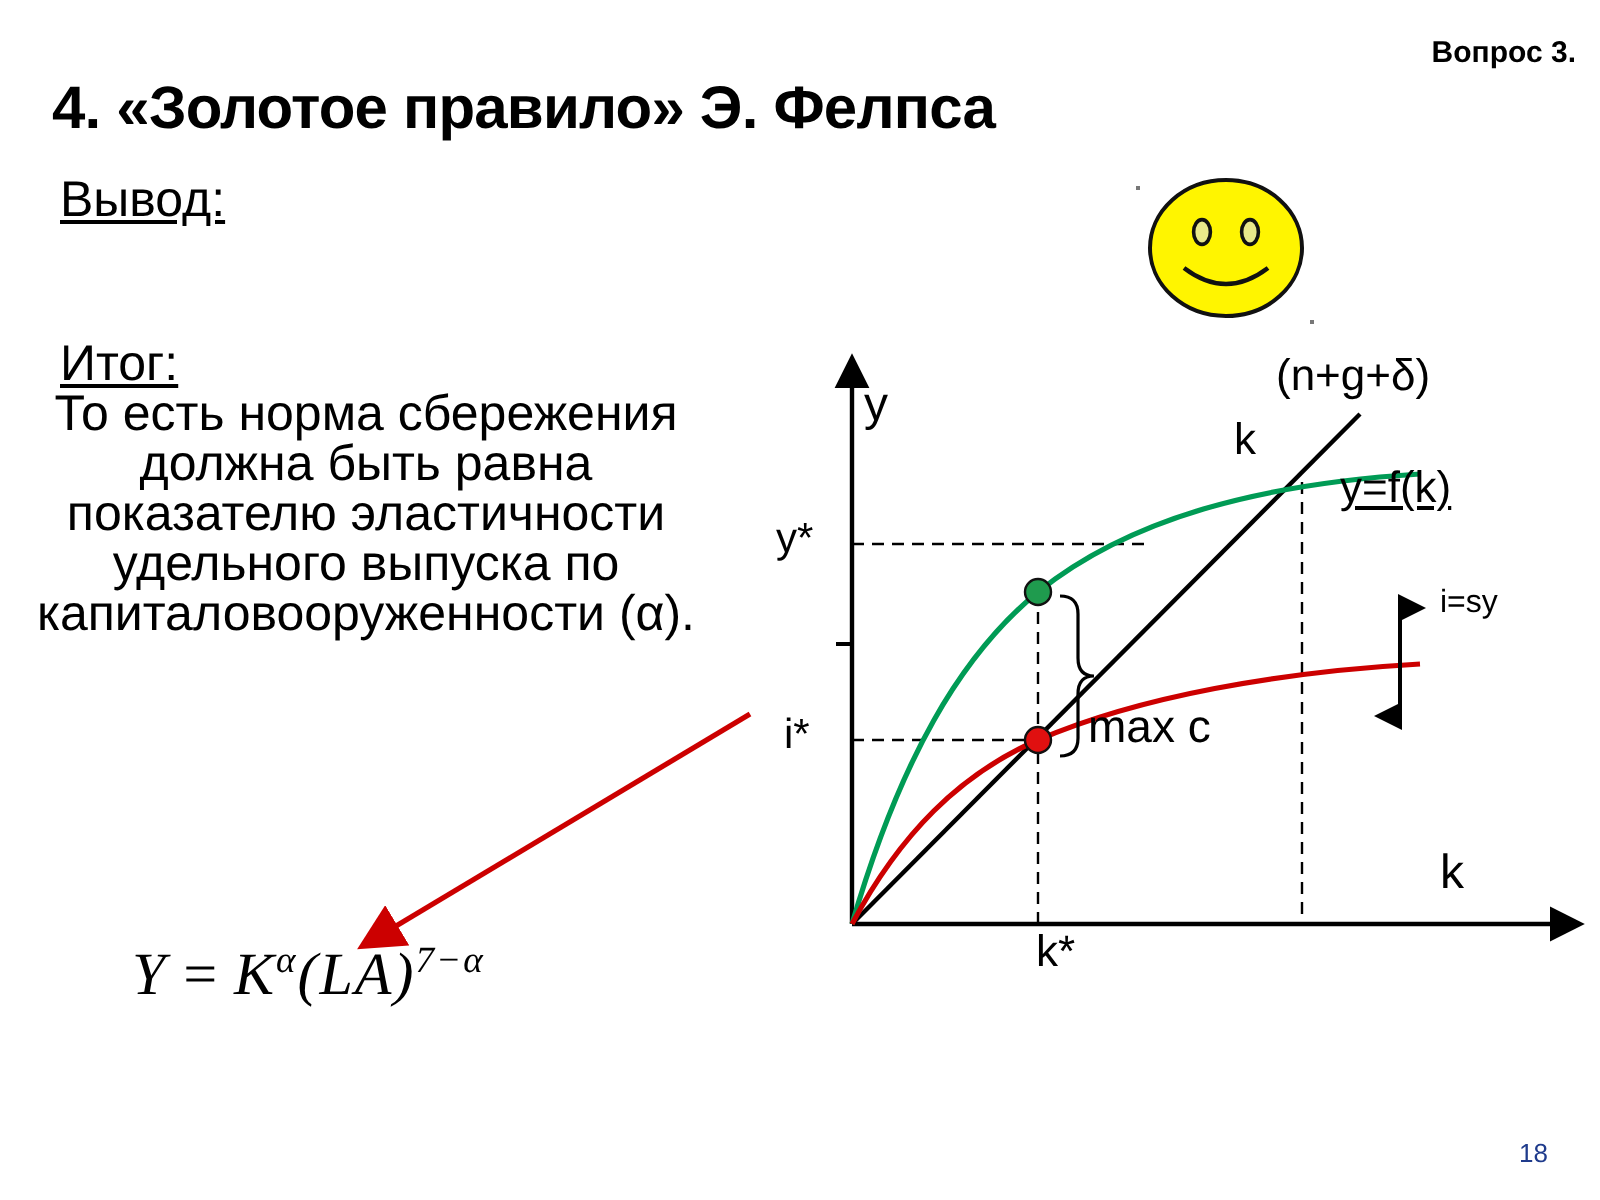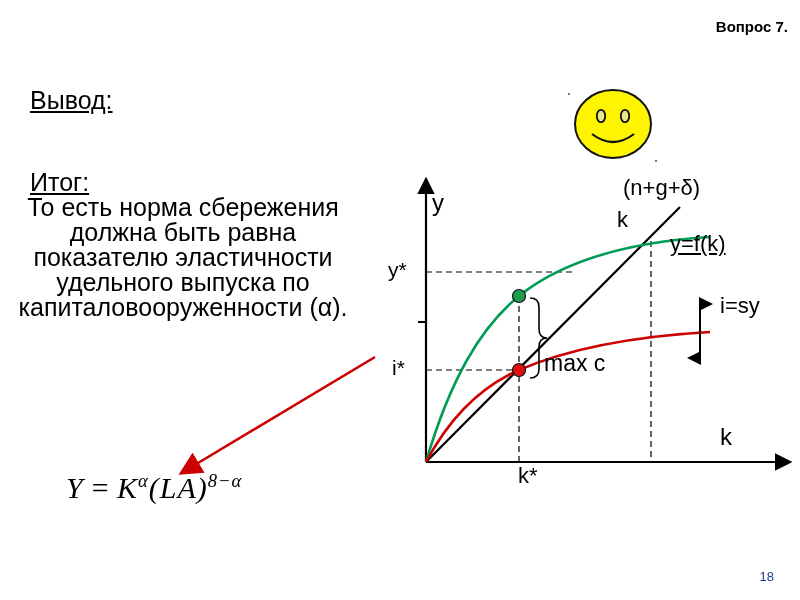--- a/index.html
+++ b/index.html
@@ -115,7 +115,7 @@
 
 <div id="slide">
 
-  <div id="question-tag">Вопрос 7.</div>
+  <div id="question-tag">Вопрос 3.</div>
 
 
   <div id="conclusion-heading" class="body-text underlined">Вывод:</div>

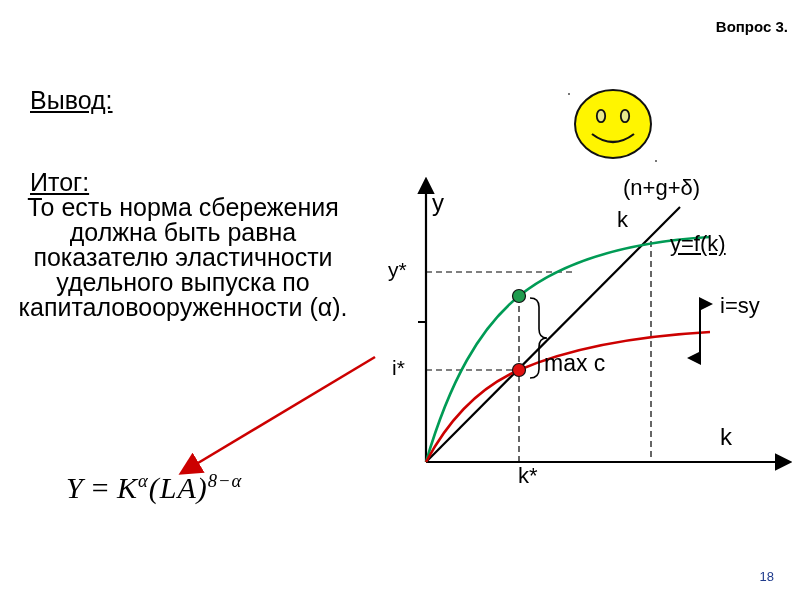--- a/index.html
+++ b/index.html
@@ -117,6 +117,7 @@
 
   <div id="question-tag">Вопрос 3.</div>
 
+  <div id="slide-title">4. «Золотое правило» Э. Фелпса</div>
 
   <div id="conclusion-heading" class="body-text underlined">Вывод:</div>
 

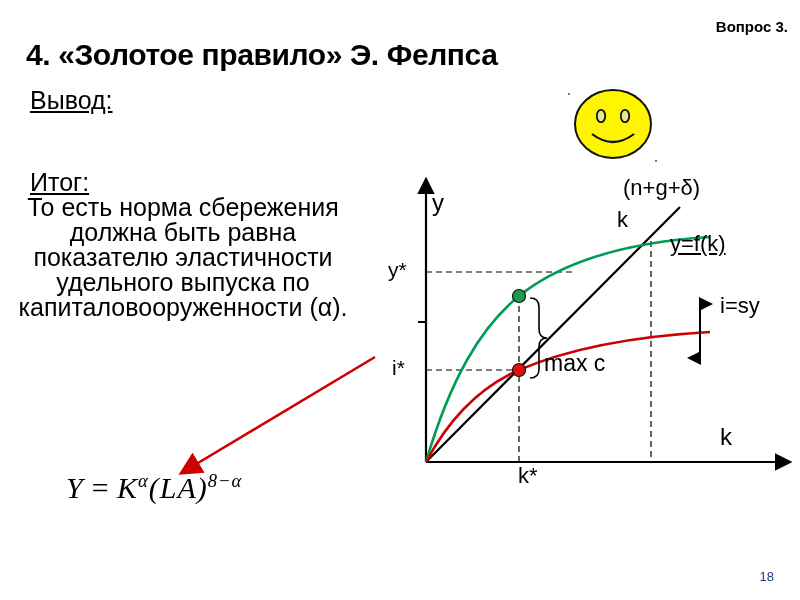--- a/index.html
+++ b/index.html
@@ -202,7 +202,7 @@
 
     <span class="chart-label" style="left:138px;top:298px;font-size:22px;">k*</span>
 
-    <span class="chart-label" style="left:243px;top:10px;font-size:22px;">(n+g+δ)</span>
+    <span class="chart-label" style="left:258px;top:10px;font-size:22px;">(n+g+δ)</span>
 
     <span class="chart-label" style="left:237px;top:42px;font-size:22px;">k</span>
 

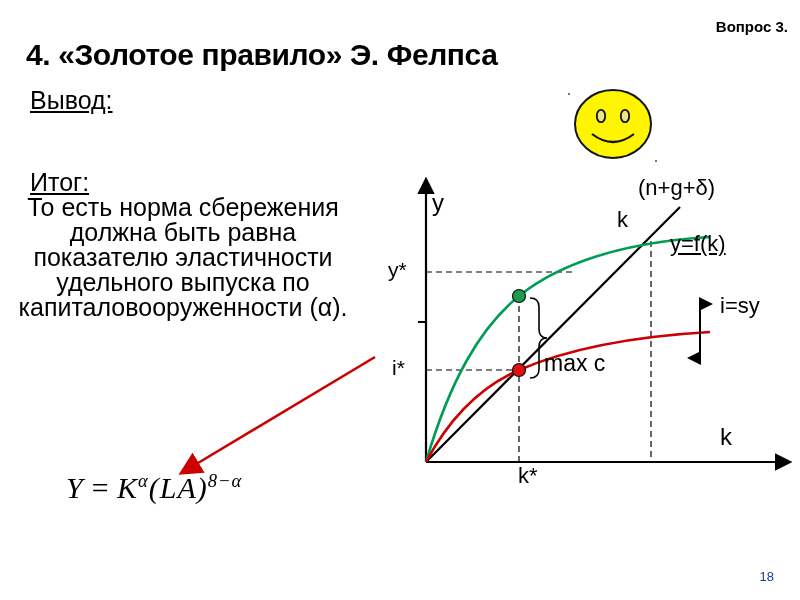--- a/index.html
+++ b/index.html
@@ -208,7 +208,7 @@
 
     <span class="chart-label" style="left:290px;top:66px;font-size:22px;text-decoration:underline;">y=f(k)</span>
 
-    <span class="chart-label" style="left:340px;top:128px;font-size:22px;">i=sy</span>
+    <span class="chart-label" style="left:340px;top:128px;font-size:16px;">i=sy</span>
 
     <span class="chart-label" style="left:164px;top:142px;font-size:23px;margin-top:43px;">max c</span>
   </div>

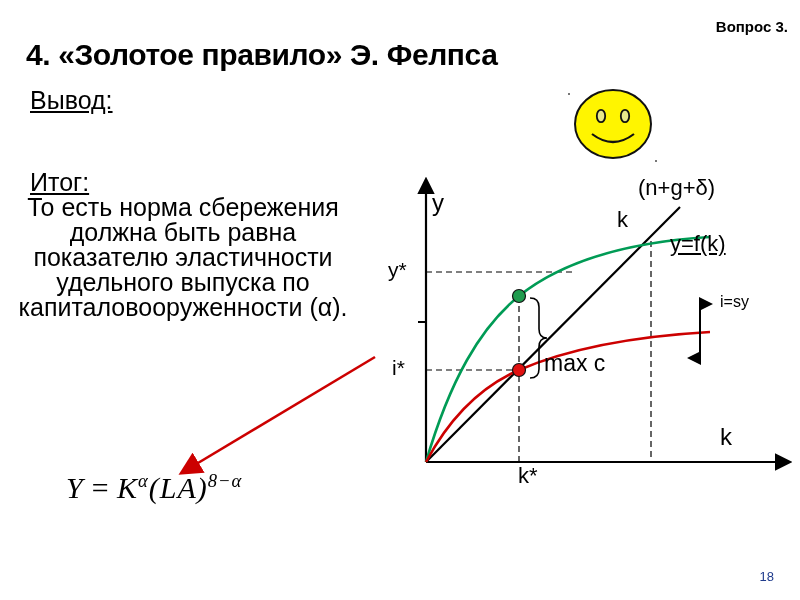--- a/index.html
+++ b/index.html
@@ -127,7 +127,7 @@
   <div id="result-body" class="body-text">То есть норма сбережения должна быть равна показателю эластичности удельного выпуска по капиталовооруженности (α).</div>
 
   <div id="formula">
-    <span>Y</span><span style="padding:0 6px">=</span><span>K</span><sup>α</sup><span>(LA)</span><sup>8−α</sup>
+    <span>Y</span><span style="padding:0 6px">=</span><span>K</span><sup>α</sup><span>(LA)</span><sup>7−α</sup>
   </div>
 
   <svg style="position:absolute;left:150px;top:355px;width:240px;height:135px;overflow:visible">

